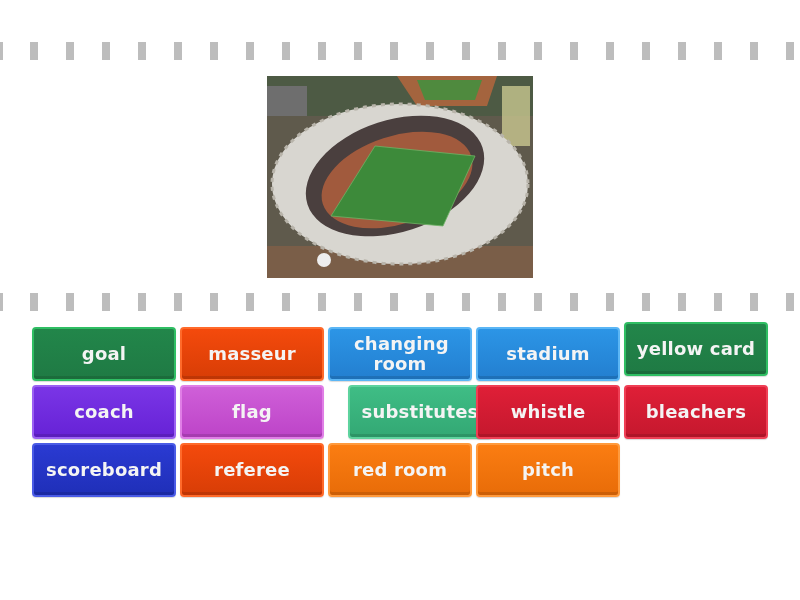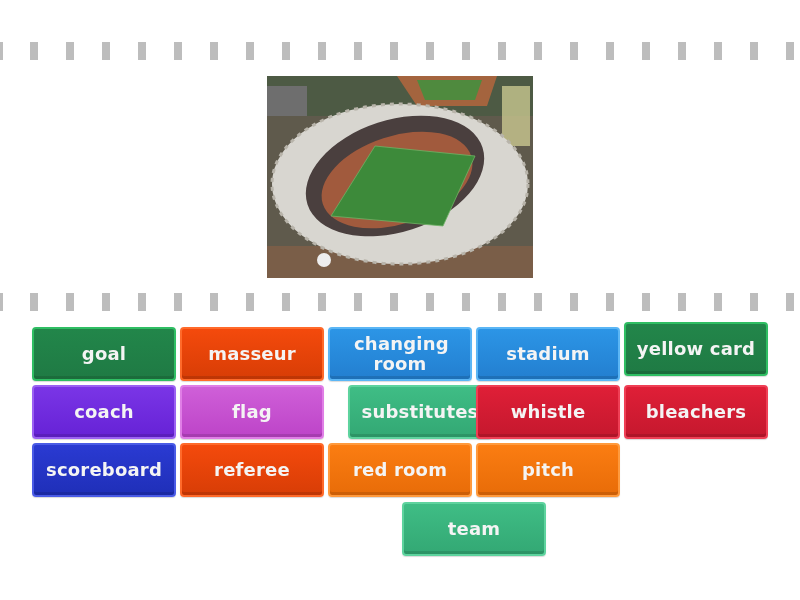--- a/index.html
+++ b/index.html
@@ -119,9 +119,6 @@
       <span>pitch</span>
     </div>
 
-  <div class="tile c-teal" style="left:402px;top:502px">
-      <span>team</span>
-    </div>
 </div>
 
 </body></html>

